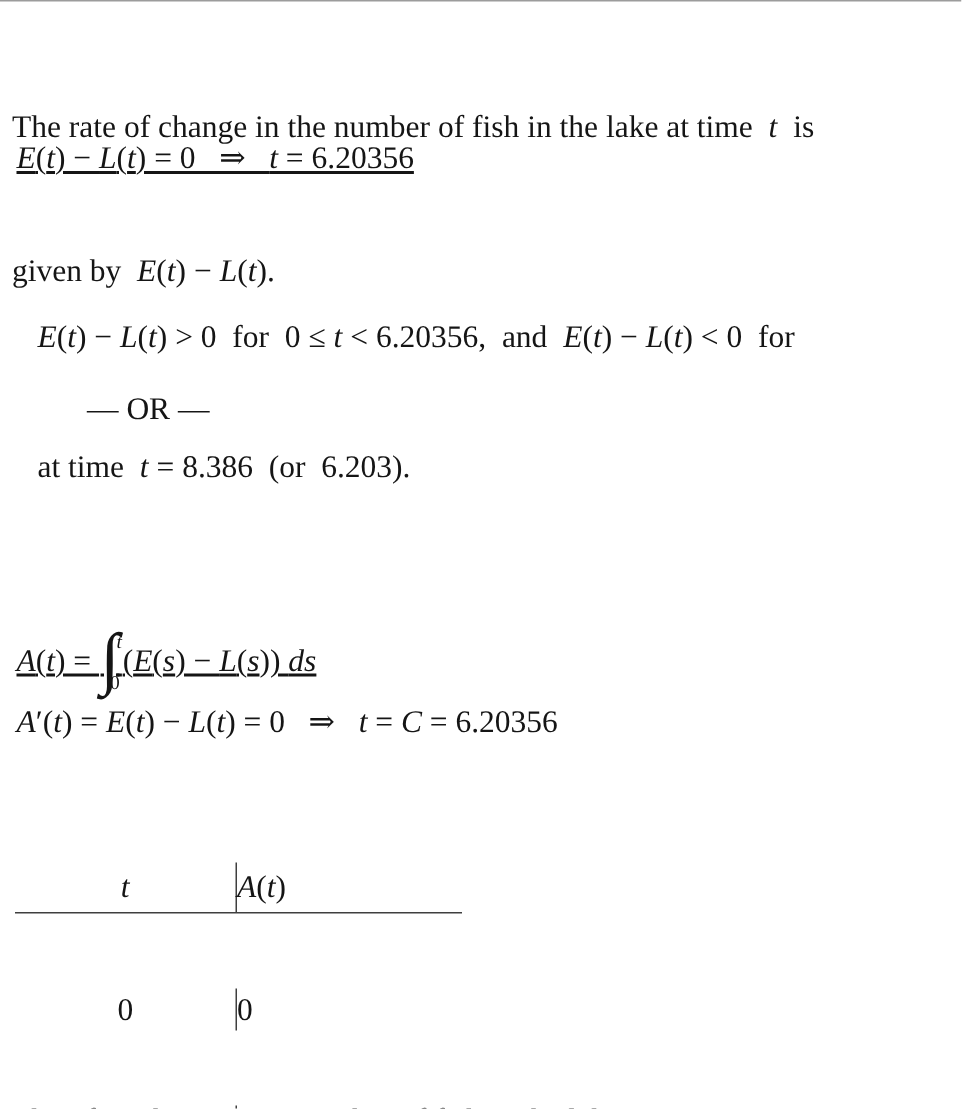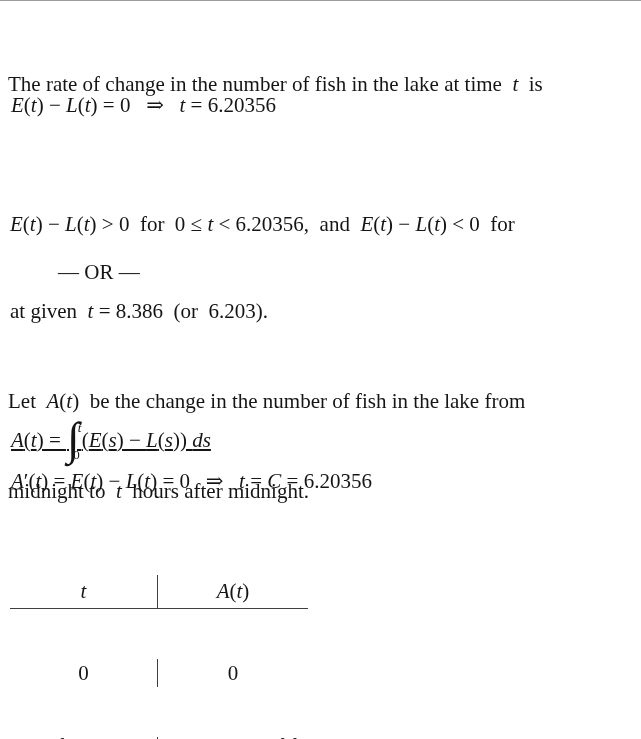--- a/index.html
+++ b/index.html
@@ -95,7 +95,7 @@
     <span class="line"><span>The rate of change in the number of fish in the lake at time  </span><span class="it">t</span><span>  is</span></span>
   </div>
 
-  <div class="block" style="left:11px; top:89px; line-height:32px;"><span class="it">E</span><span>(</span><span class="it">t</span><span>) − </span><span class="it">L</span><span>(</span><span class="it">t</span><span>) = 0   ⇒   </span><span class="it">t</span><span> = 6.20356</span></div>
+  <div class="block" style="left:11px; top:89px; line-height:32px;text-decoration:underline;"><span class="it">E</span><span>(</span><span class="it">t</span><span>) − </span><span class="it">L</span><span>(</span><span class="it">t</span><span>) = 0   ⇒   </span><span class="it">t</span><span> = 6.20356</span></div>
 
   <div class="block" style="left:10px; top:152px; line-height:29px;">
     <span class="line"><span class="it">E</span><span>(</span><span class="it">t</span><span>) − </span><span class="it">L</span><span>(</span><span class="it">t</span><span>) &gt; 0  for  0 ≤ </span><span class="it">t</span><span> &lt; 6.20356,  and  </span><span class="it">E</span><span>(</span><span class="it">t</span><span>) − </span><span class="it">L</span><span>(</span><span class="it">t</span><span>) &lt; 0  for</span></span>

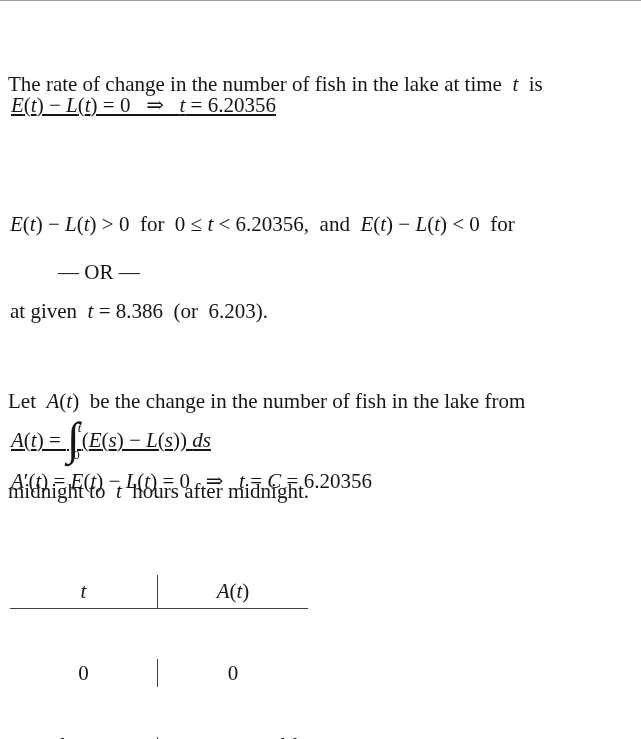--- a/index.html
+++ b/index.html
@@ -93,6 +93,7 @@
 
   <div class="block" style="left:8px; top:4px; line-height:32px;">
     <span class="line"><span>The rate of change in the number of fish in the lake at time  </span><span class="it">t</span><span>  is</span></span>
+    <span class="line"><span>given by  </span><span class="it">E</span><span>(</span><span class="it">t</span><span>) − </span><span class="it">L</span><span>(</span><span class="it">t</span><span>).</span></span>
   </div>
 
   <div class="block" style="left:11px; top:89px; line-height:32px;text-decoration:underline;"><span class="it">E</span><span>(</span><span class="it">t</span><span>) − </span><span class="it">L</span><span>(</span><span class="it">t</span><span>) = 0   ⇒   </span><span class="it">t</span><span> = 6.20356</span></div>

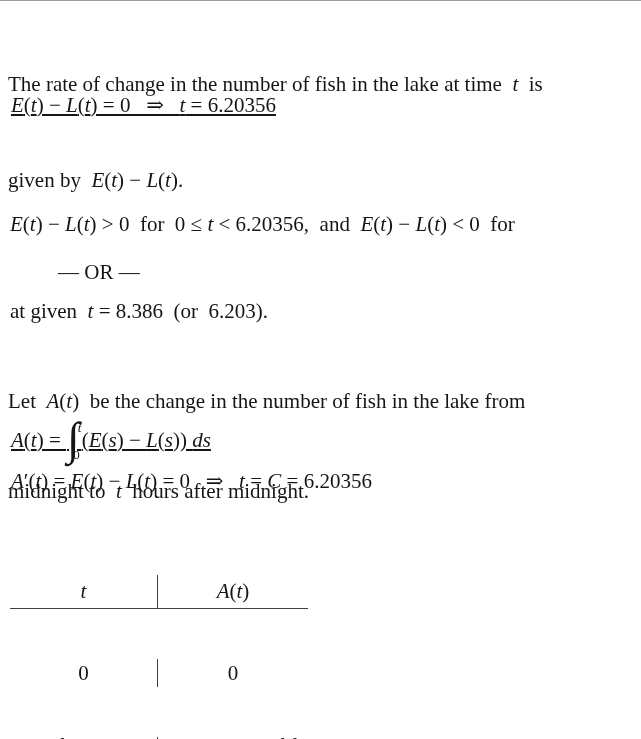--- a/index.html
+++ b/index.html
@@ -98,7 +98,7 @@
 
   <div class="block" style="left:11px; top:89px; line-height:32px;text-decoration:underline;"><span class="it">E</span><span>(</span><span class="it">t</span><span>) − </span><span class="it">L</span><span>(</span><span class="it">t</span><span>) = 0   ⇒   </span><span class="it">t</span><span> = 6.20356</span></div>
 
-  <div class="block" style="left:10px; top:152px; line-height:29px;">
+  <div class="block" style="left:25px; top:152px; line-height:29px;">
     <span class="line"><span class="it">E</span><span>(</span><span class="it">t</span><span>) − </span><span class="it">L</span><span>(</span><span class="it">t</span><span>) &gt; 0  for  0 ≤ </span><span class="it">t</span><span> &lt; 6.20356,  and  </span><span class="it">E</span><span>(</span><span class="it">t</span><span>) − </span><span class="it">L</span><span>(</span><span class="it">t</span><span>) &lt; 0  for</span></span>
     <span class="line"><span>at given  </span><span class="it">t</span><span> = 8.386  (or  6.203).</span></span>
   </div>

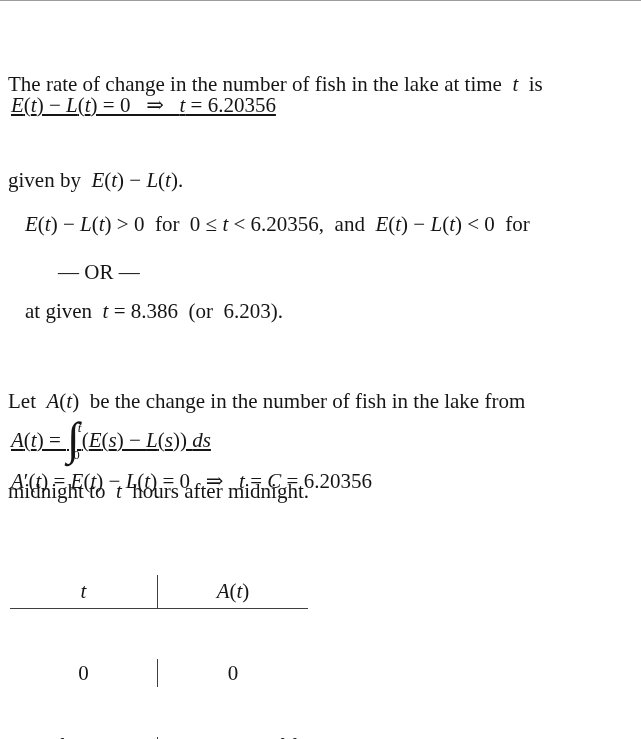--- a/index.html
+++ b/index.html
@@ -100,7 +100,7 @@
 
   <div class="block" style="left:25px; top:152px; line-height:29px;">
     <span class="line"><span class="it">E</span><span>(</span><span class="it">t</span><span>) − </span><span class="it">L</span><span>(</span><span class="it">t</span><span>) &gt; 0  for  0 ≤ </span><span class="it">t</span><span> &lt; 6.20356,  and  </span><span class="it">E</span><span>(</span><span class="it">t</span><span>) − </span><span class="it">L</span><span>(</span><span class="it">t</span><span>) &lt; 0  for</span></span>
-    <span class="line"><span>at given  </span><span class="it">t</span><span> = 8.386  (or  6.203).</span></span>
+    <span class="line"><span>at time  </span><span class="it">t</span><span> = 8.386  (or  6.203).</span></span>
   </div>
 
   <div class="block" style="left:11px; top:258px; line-height:29px;margin-left:47px;">— OR —</div>

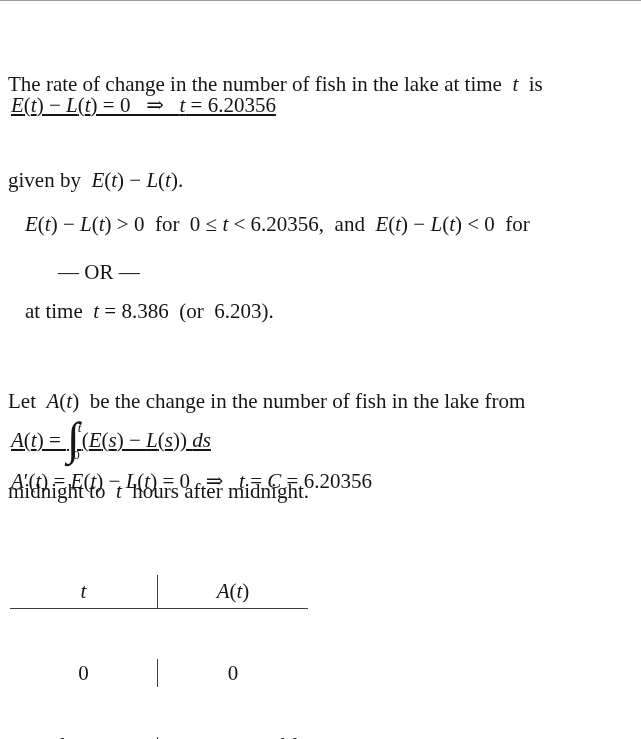--- a/index.html
+++ b/index.html
@@ -105,10 +105,6 @@
 
   <div class="block" style="left:11px; top:258px; line-height:29px;margin-left:47px;">— OR —</div>
 
-  <div class="block" style="left:8px; top:326px; line-height:30px;">
-    <span class="line"><span>Let  </span><span class="it">A</span><span>(</span><span class="it">t</span><span>)  be the change in the number of fish in the lake from</span></span>
-    <span class="line"><span>midnight to  </span><span class="it">t</span><span>  hours after midnight.</span></span>
-  </div>
 
   <div class="block eq-int" style="left:11px; top:412px;"><span class="it">A</span><span>(</span><span class="it">t</span><span>) = </span><span class="int">∫</span><span class="it suplim">t</span><span class="sublim">0</span><span>(</span><span class="it">E</span><span>(</span><span class="it">s</span><span>) − </span><span class="it">L</span><span>(</span><span class="it">s</span><span>)) </span><span class="it">ds</span></div>
 

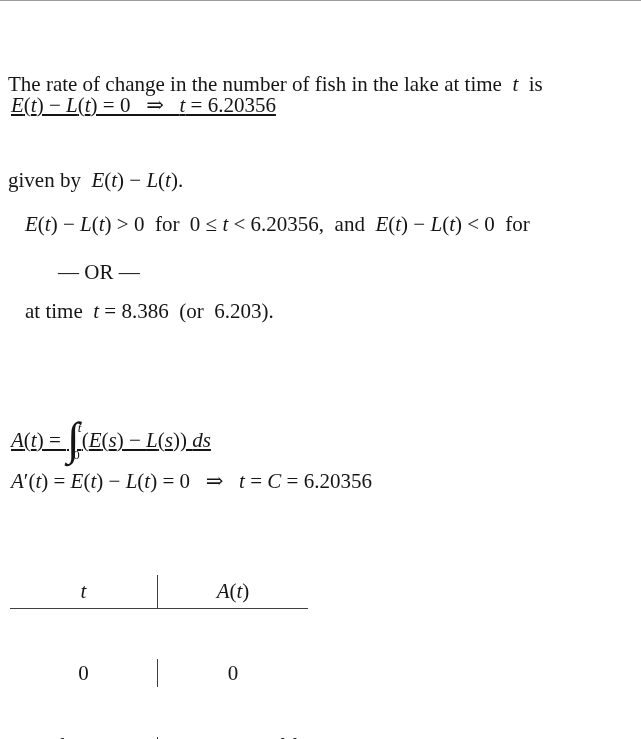--- a/index.html
+++ b/index.html
@@ -81,7 +81,6 @@
   }
   .vt-c2 {
     width: 150px;
-    text-align: center;
   }
 </style>
 </head>

